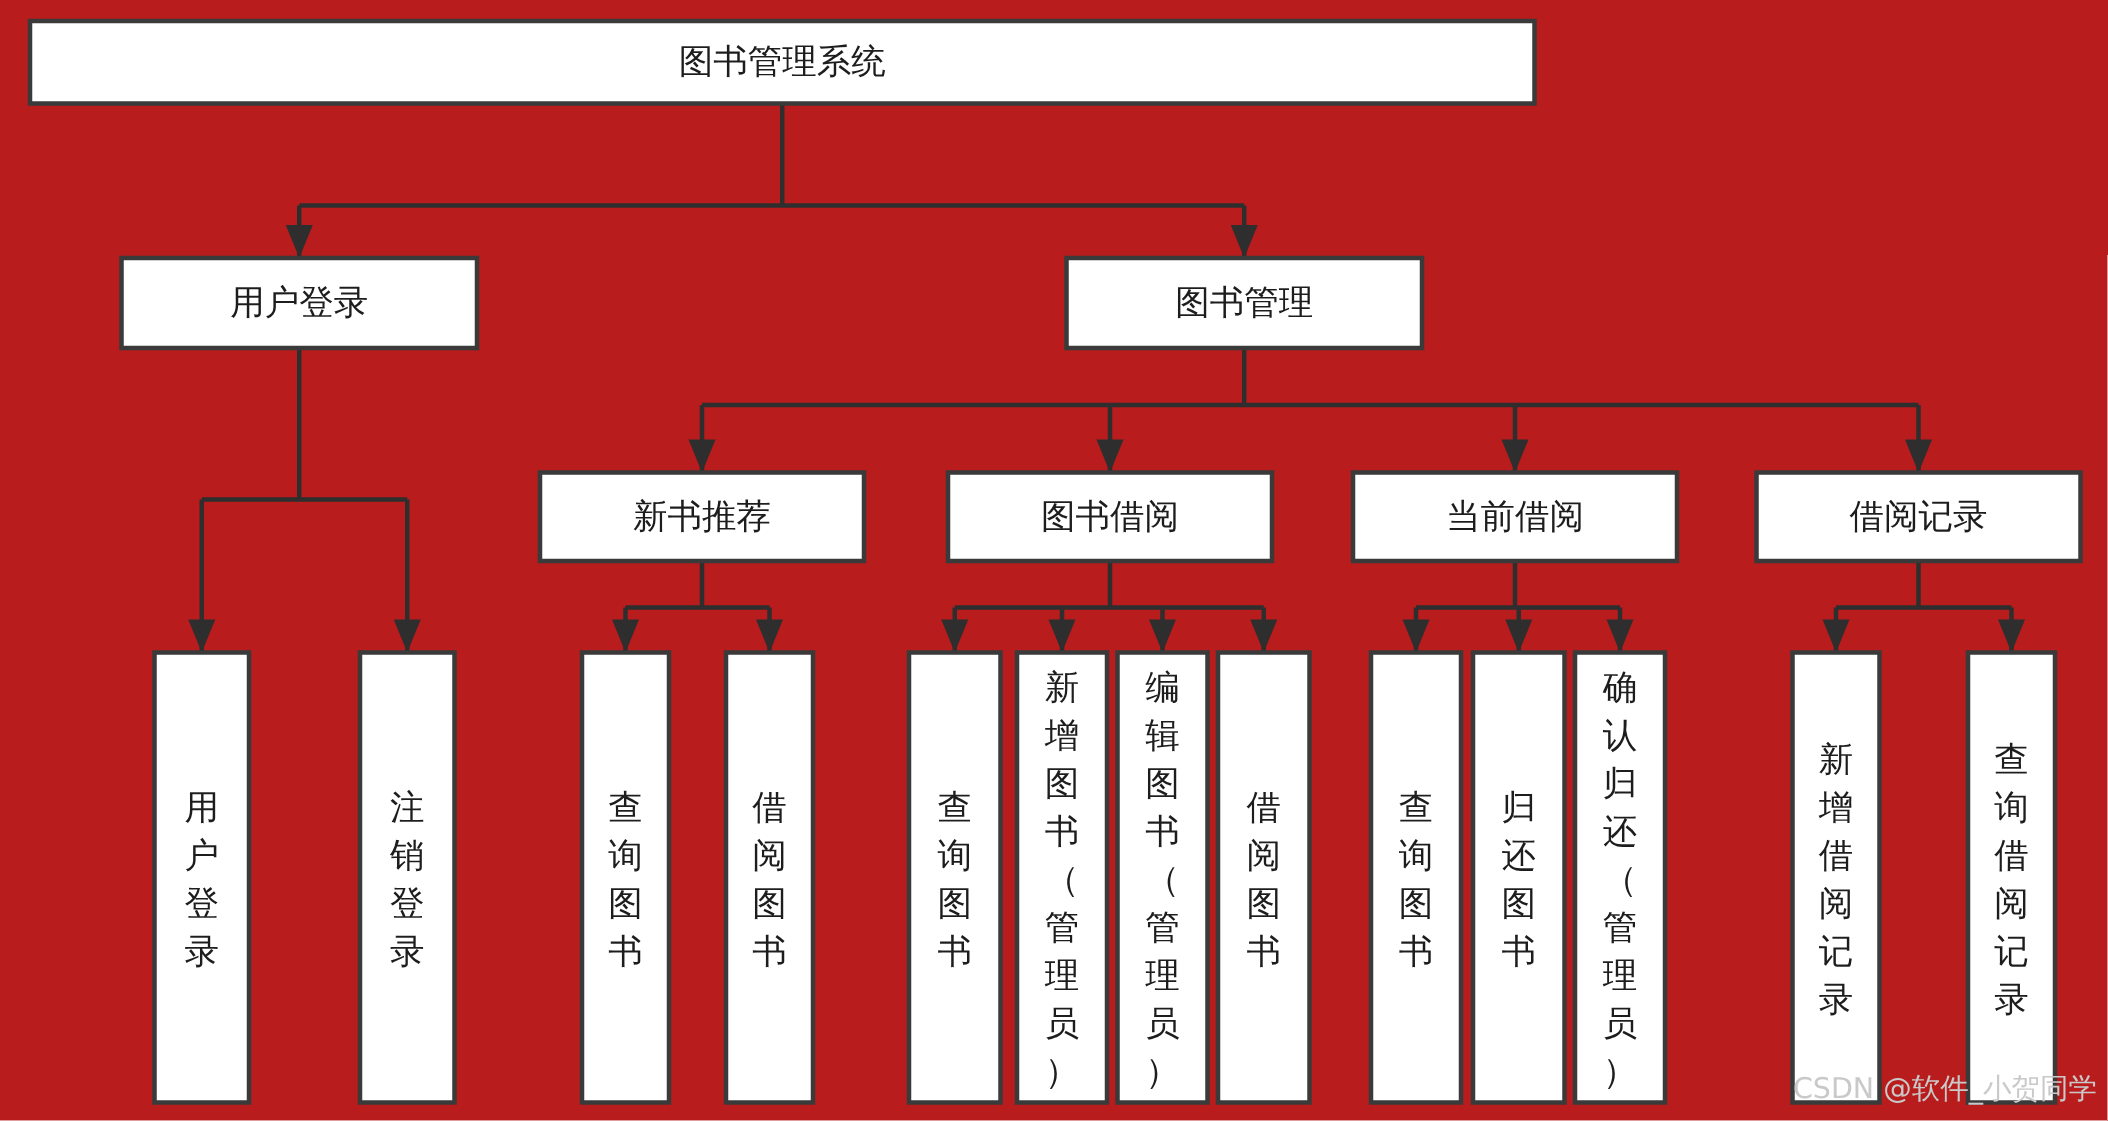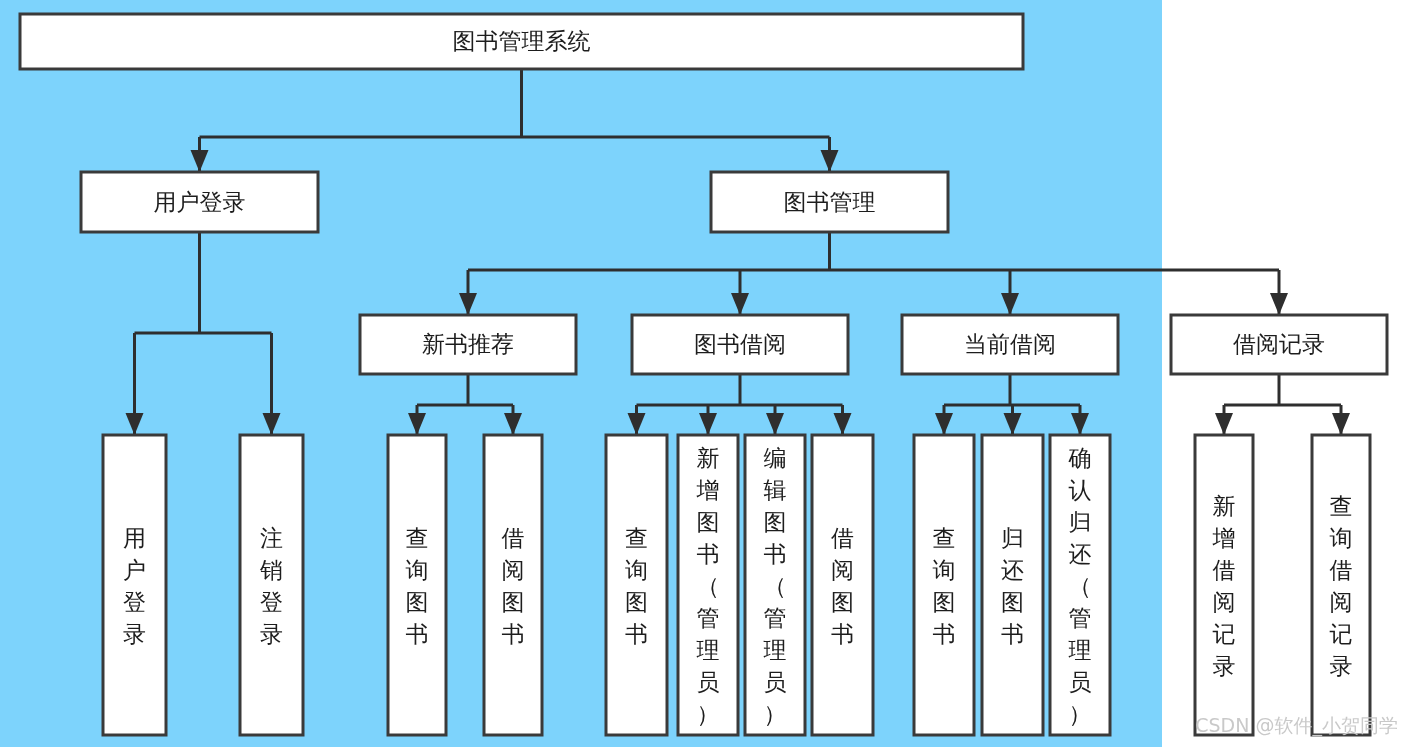--- a/index.html
+++ b/index.html
@@ -16,9 +16,9 @@
   }
   #diagram-root {
     position: relative;
-    width: 1162px;
+    width: 1405px;
     height: 747px;
-    background: #7dd3fc;
+    background: #b91c1c;
   }
   svg.diagram-canvas {
     position: absolute;

